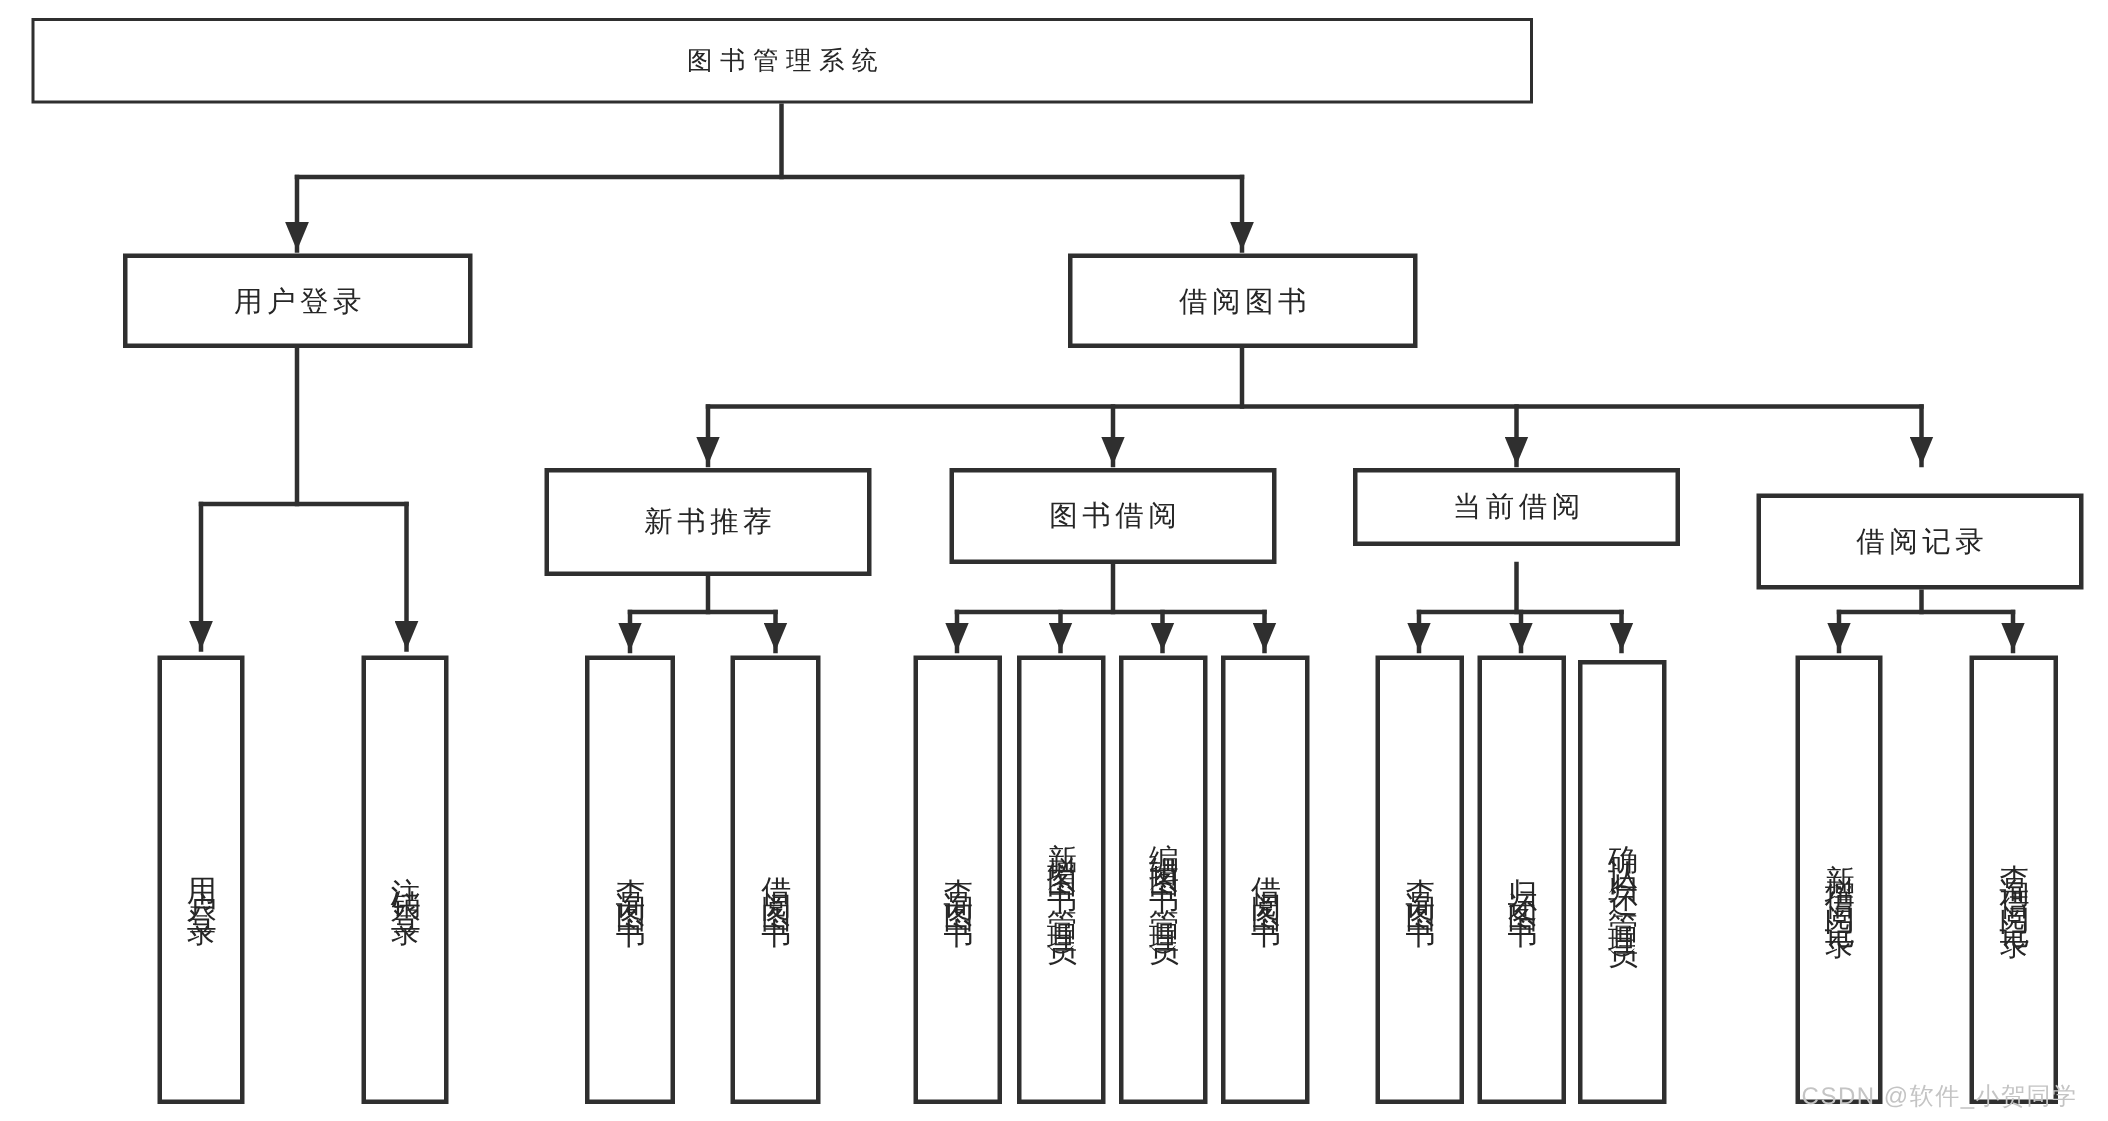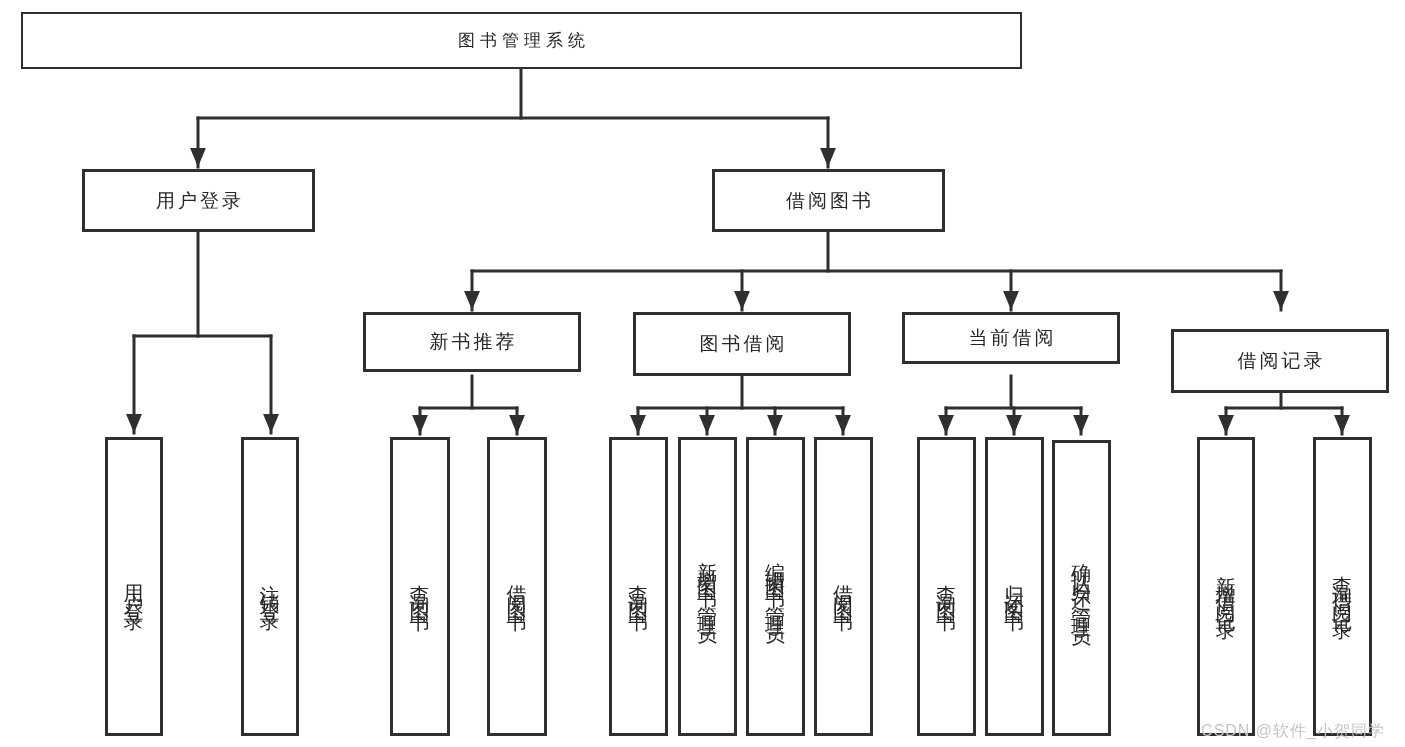--- a/index.html
+++ b/index.html
@@ -125,7 +125,7 @@
     <span>借阅图书</span>
   </div>
 
-  <div class="box hbox" style="left:363px;top:312px;width:218px;height:60px;">
+  <div class="box hbox" style="left:363px;top:312px;width:218px;height:72px;">
     <span>新书推荐</span>
   </div>
   <div class="box hbox" style="left:633px;top:312px;width:218px;height:64px;">

